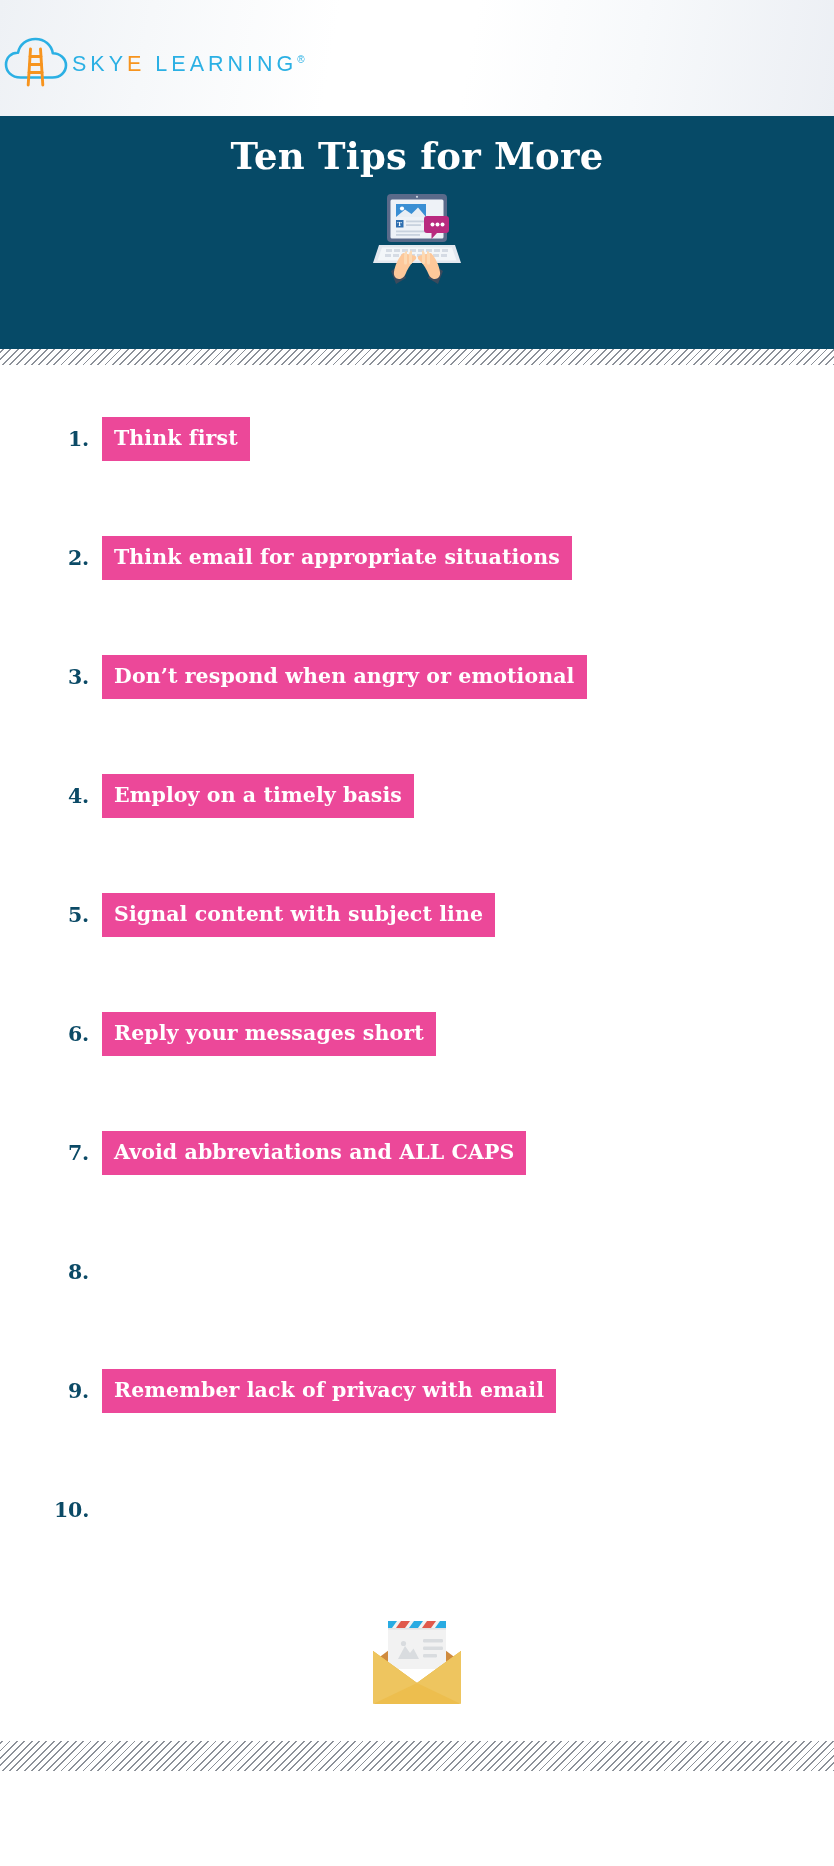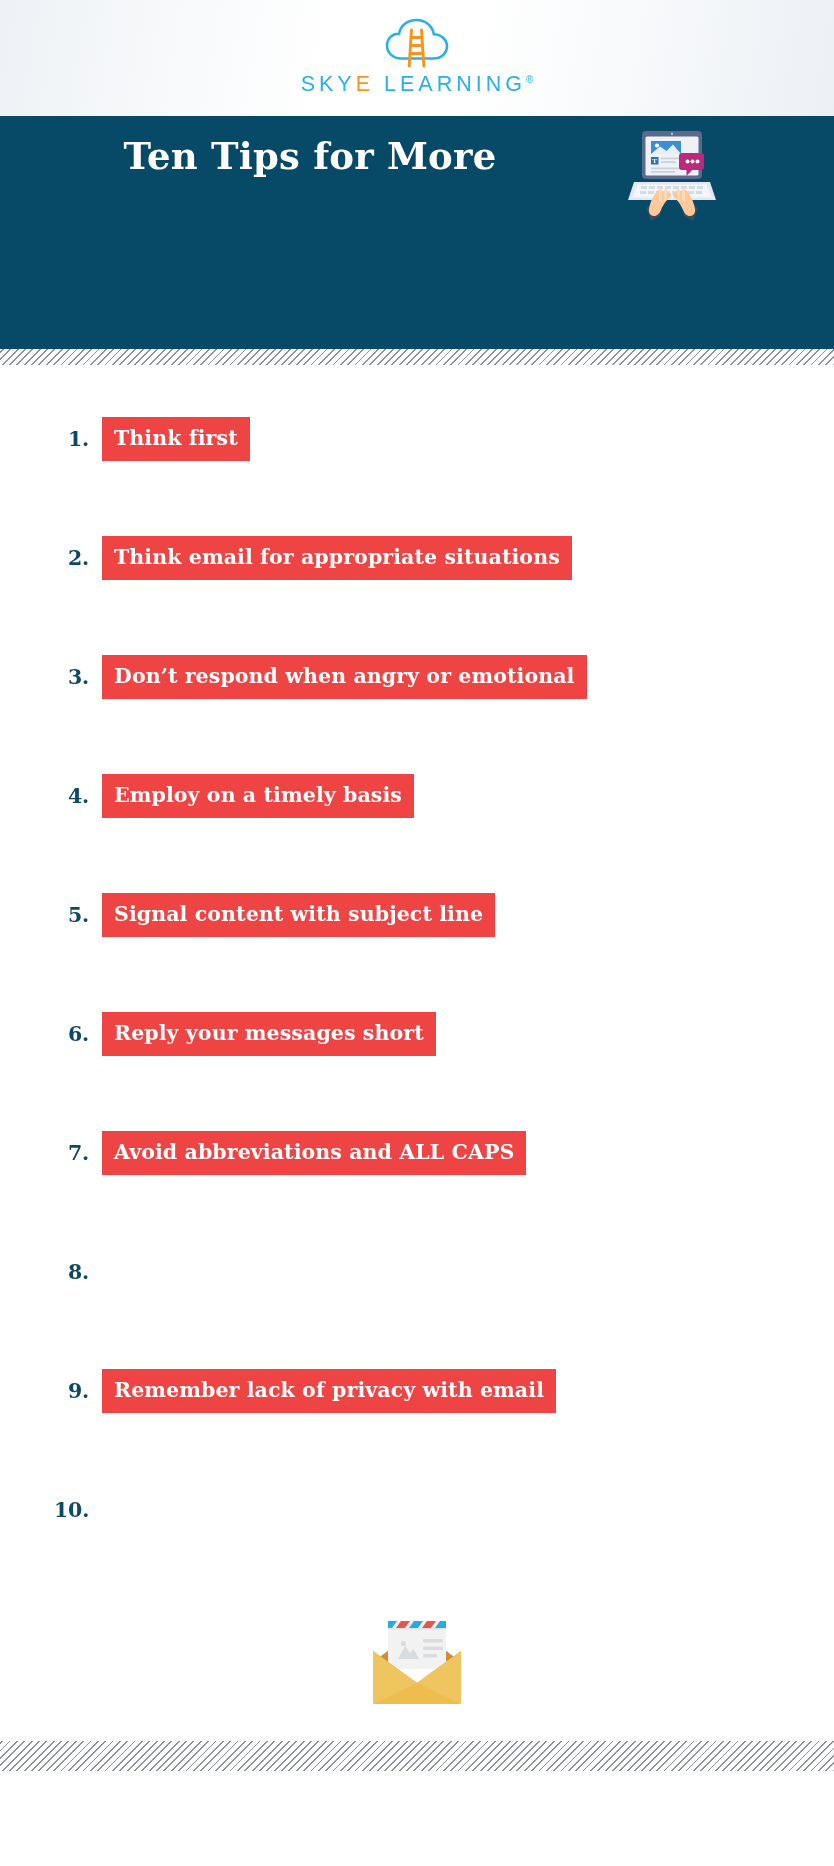--- a/index.html
+++ b/index.html
@@ -33,10 +33,10 @@
         #f7f9fb 76%,
         #eceff4 100%);
     display: flex;
-    flex-direction: column;
+    flex-direction: row;
     align-items: center;
     justify-content: flex-start;
-    padding-top: 17px;
+    padding-top: 10px;
   }
 
   .logo-mark {

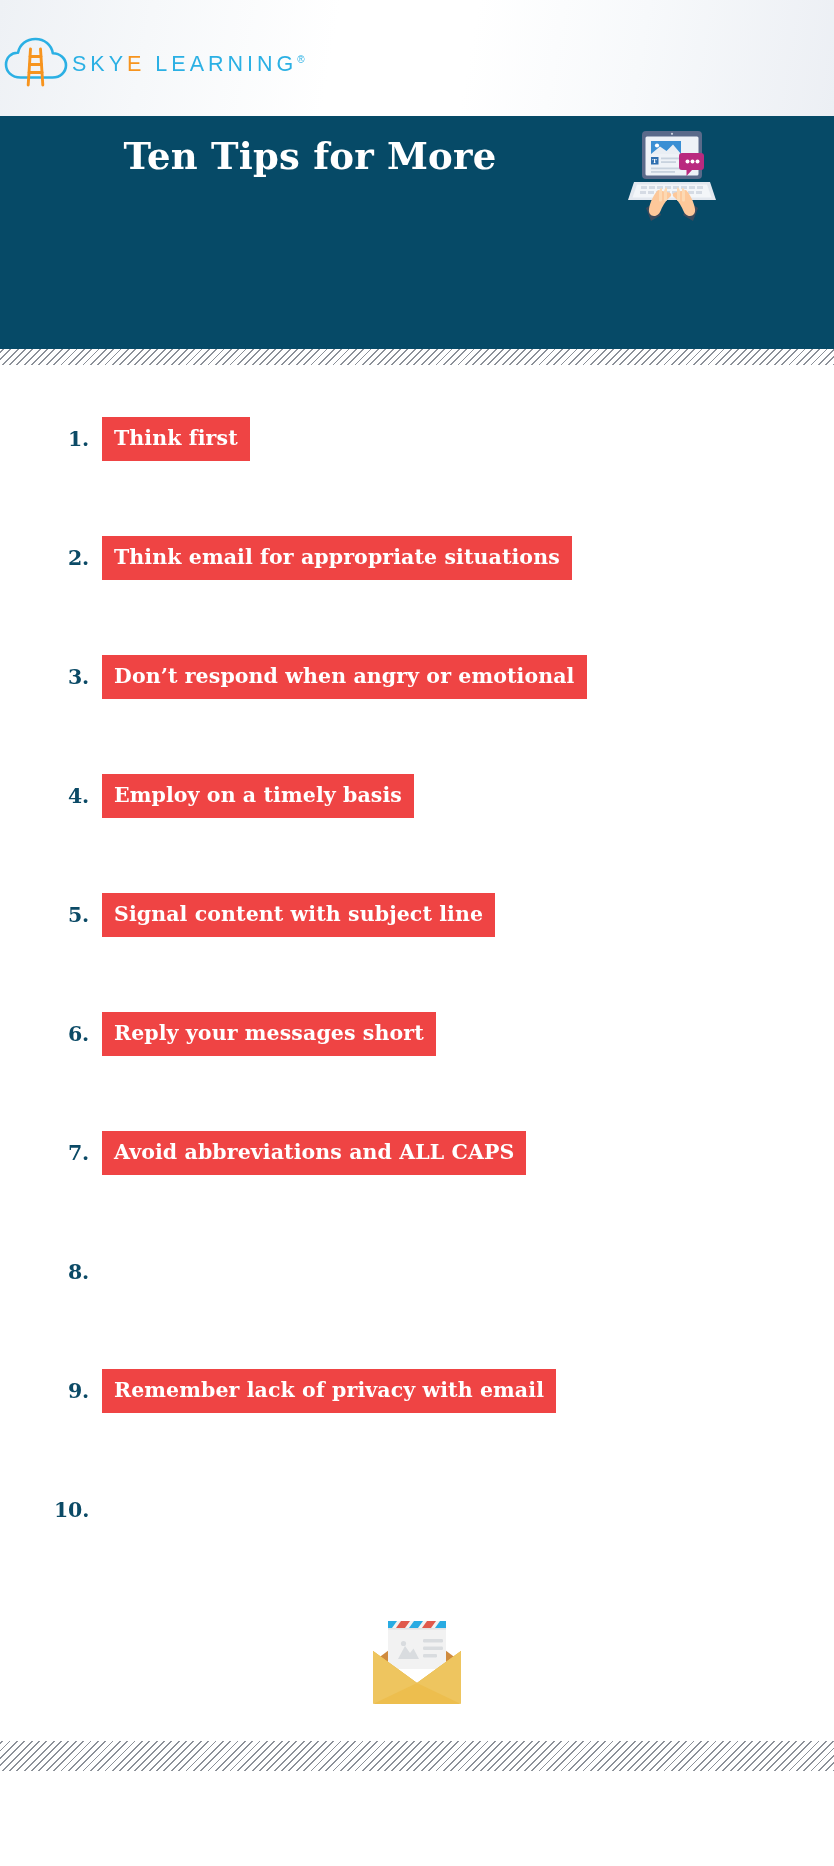--- a/index.html
+++ b/index.html
@@ -70,7 +70,8 @@
     height: 233px;
     background: #064a67;
     display: flex;
-    flex-direction: row;
+    flex-direction: column;
+    align-items: center;
   }
 
   .header-title {

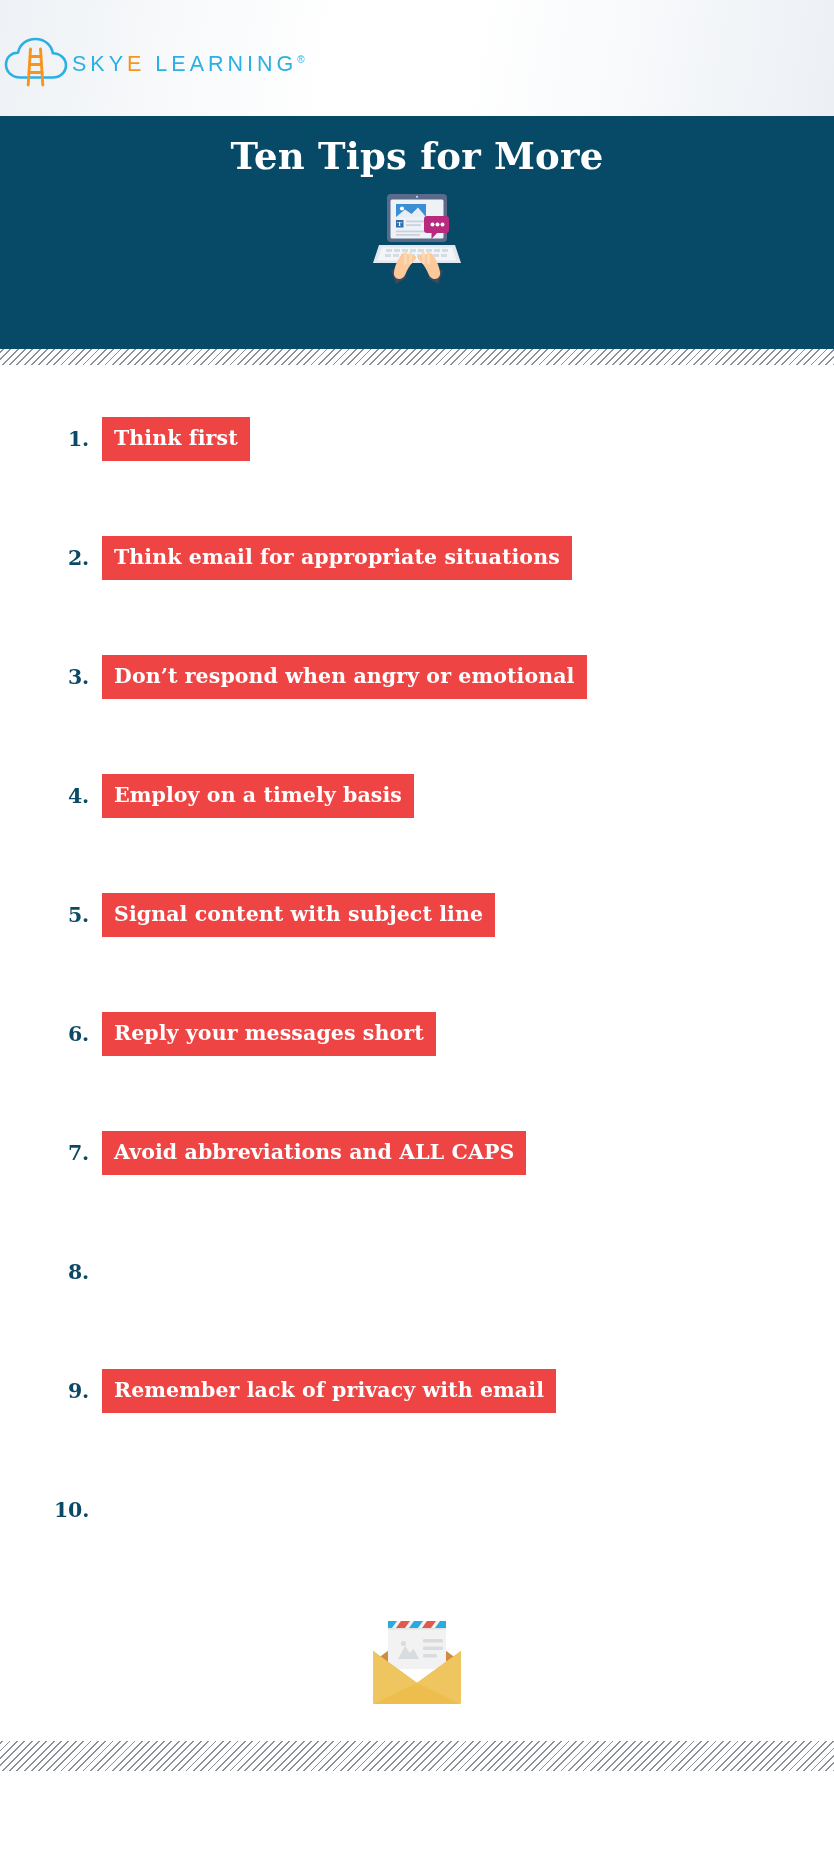--- a/index.html
+++ b/index.html
@@ -141,7 +141,7 @@
 
   .tip-chip {
     display: inline-block;
-    background: #ef4444;
+    background: #ec4899;
     color: #ffffff;
     font-family: "DejaVu Serif", "Liberation Serif", serif;
     font-weight: bold;

